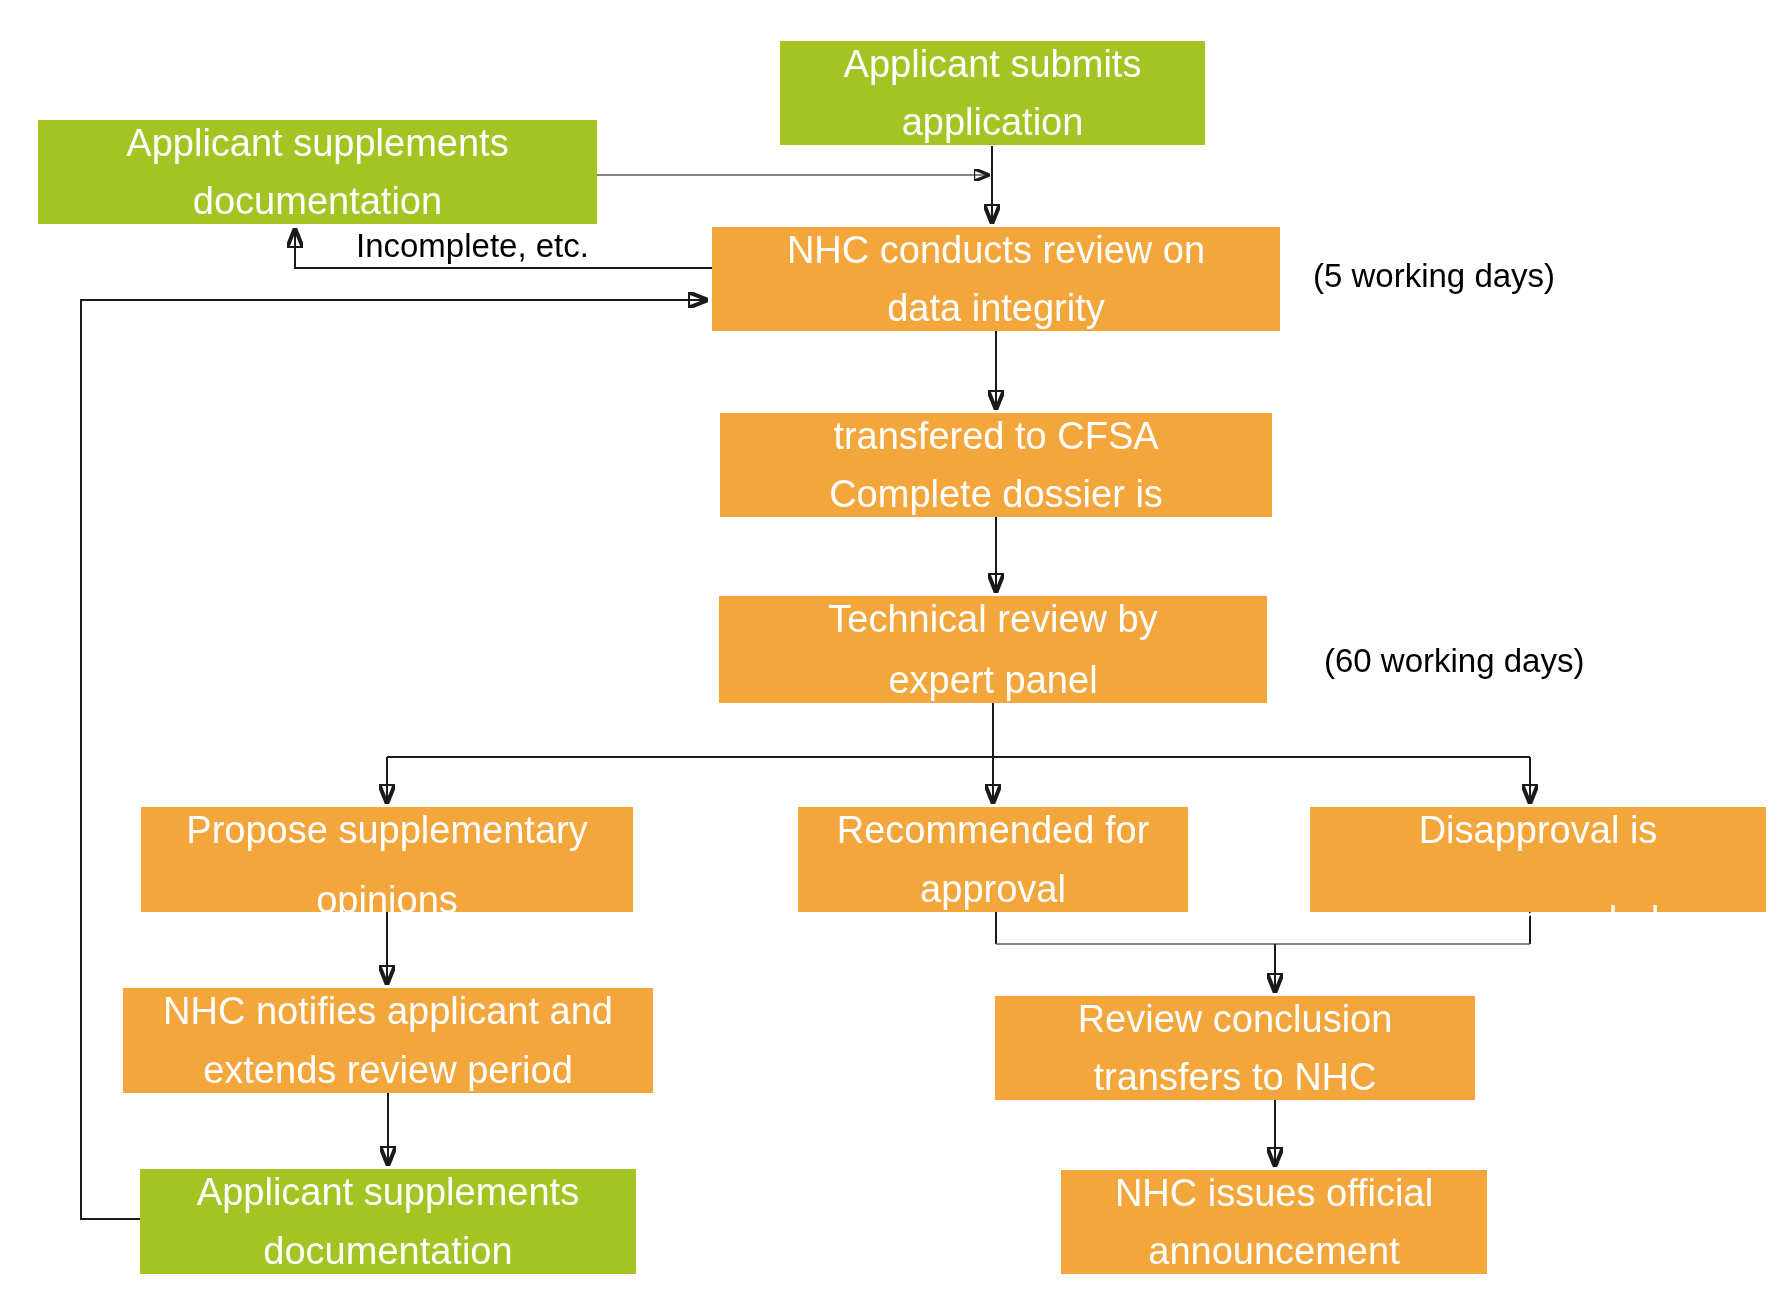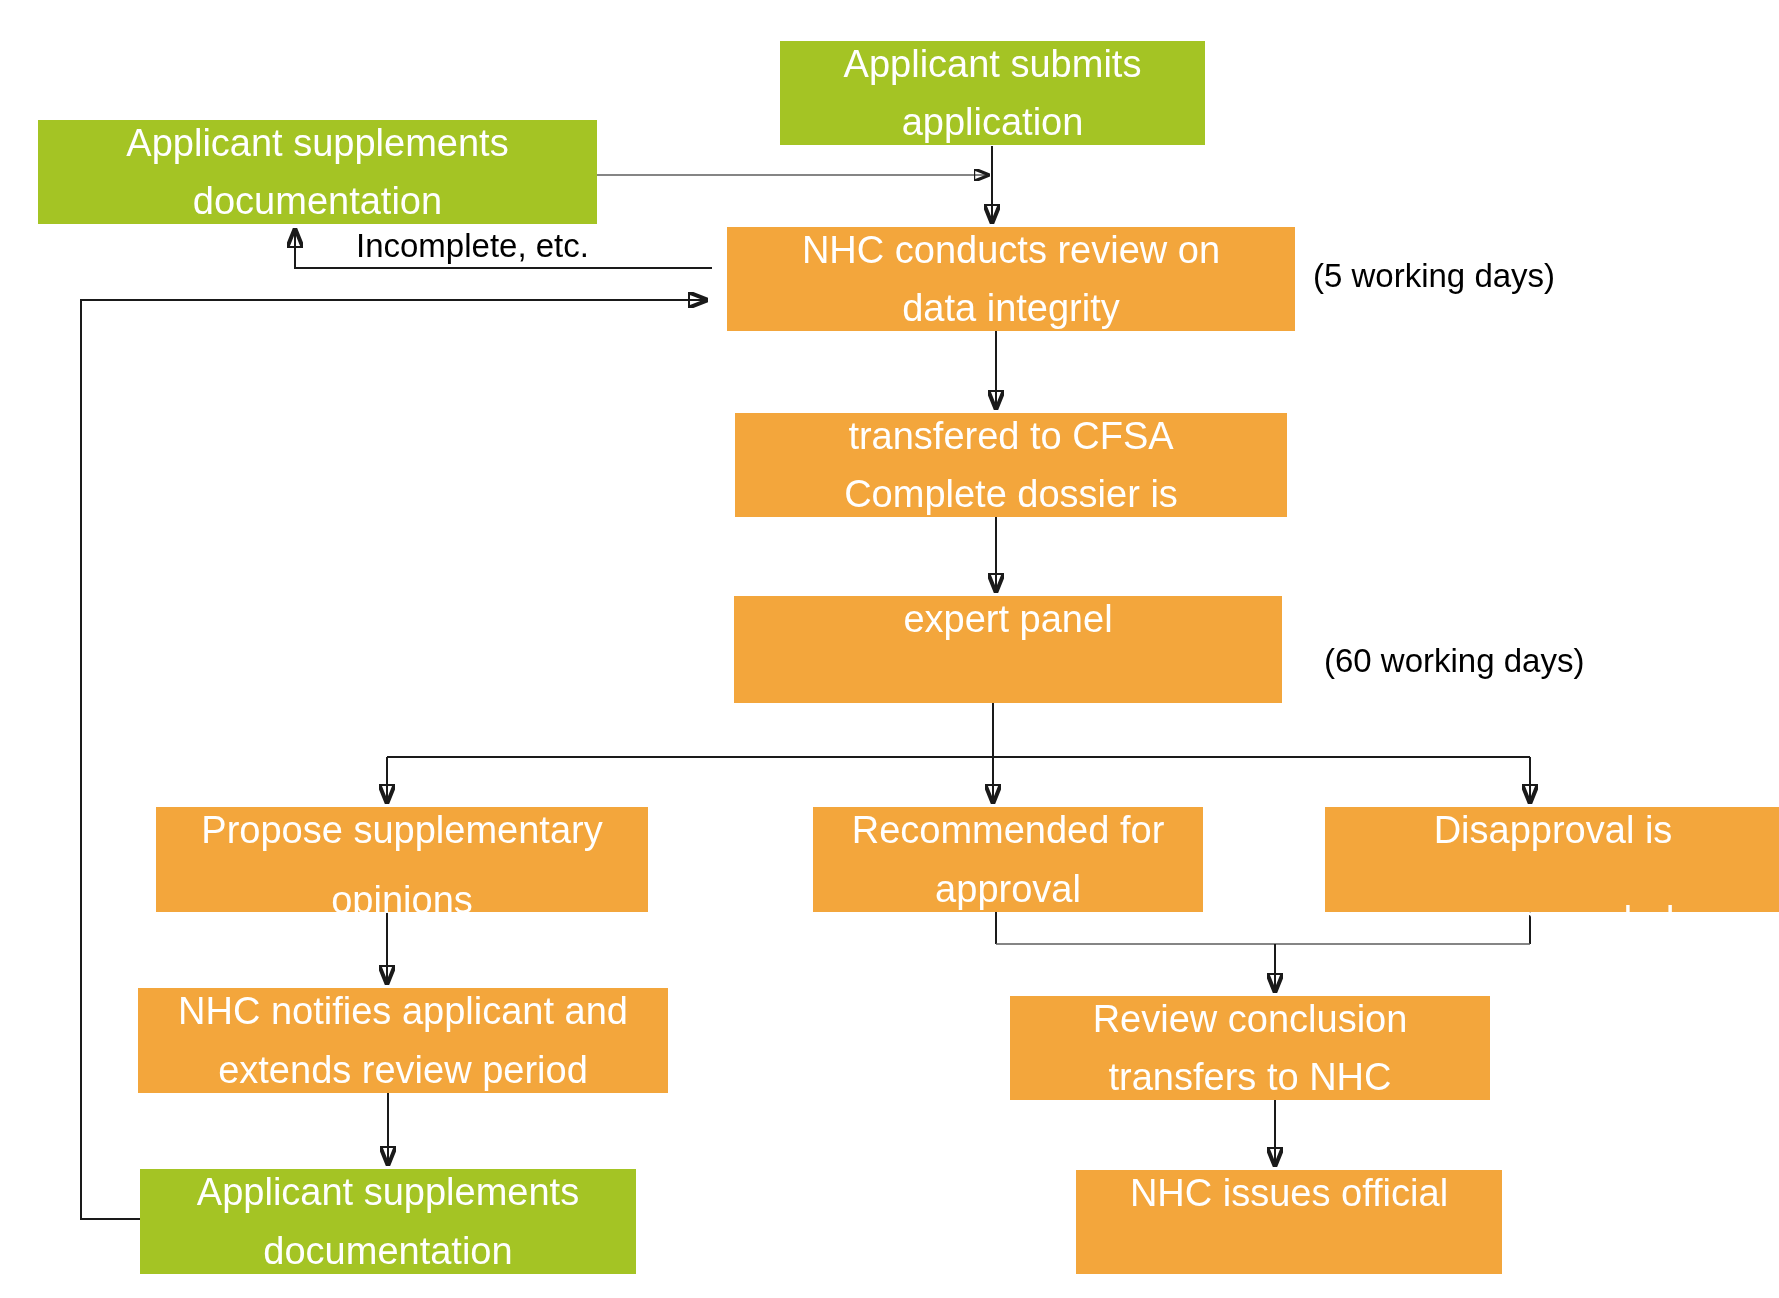--- a/index.html
+++ b/index.html
@@ -32,7 +32,7 @@
   }
   .node span{display:block;white-space:nowrap;}
   .green{background:var(--green);}
-  .orange{background:var(--orange);margin-left:15px;}
+  .orange{background:var(--orange);}
   .annotation{
     position:absolute;
     color:var(--annotation);

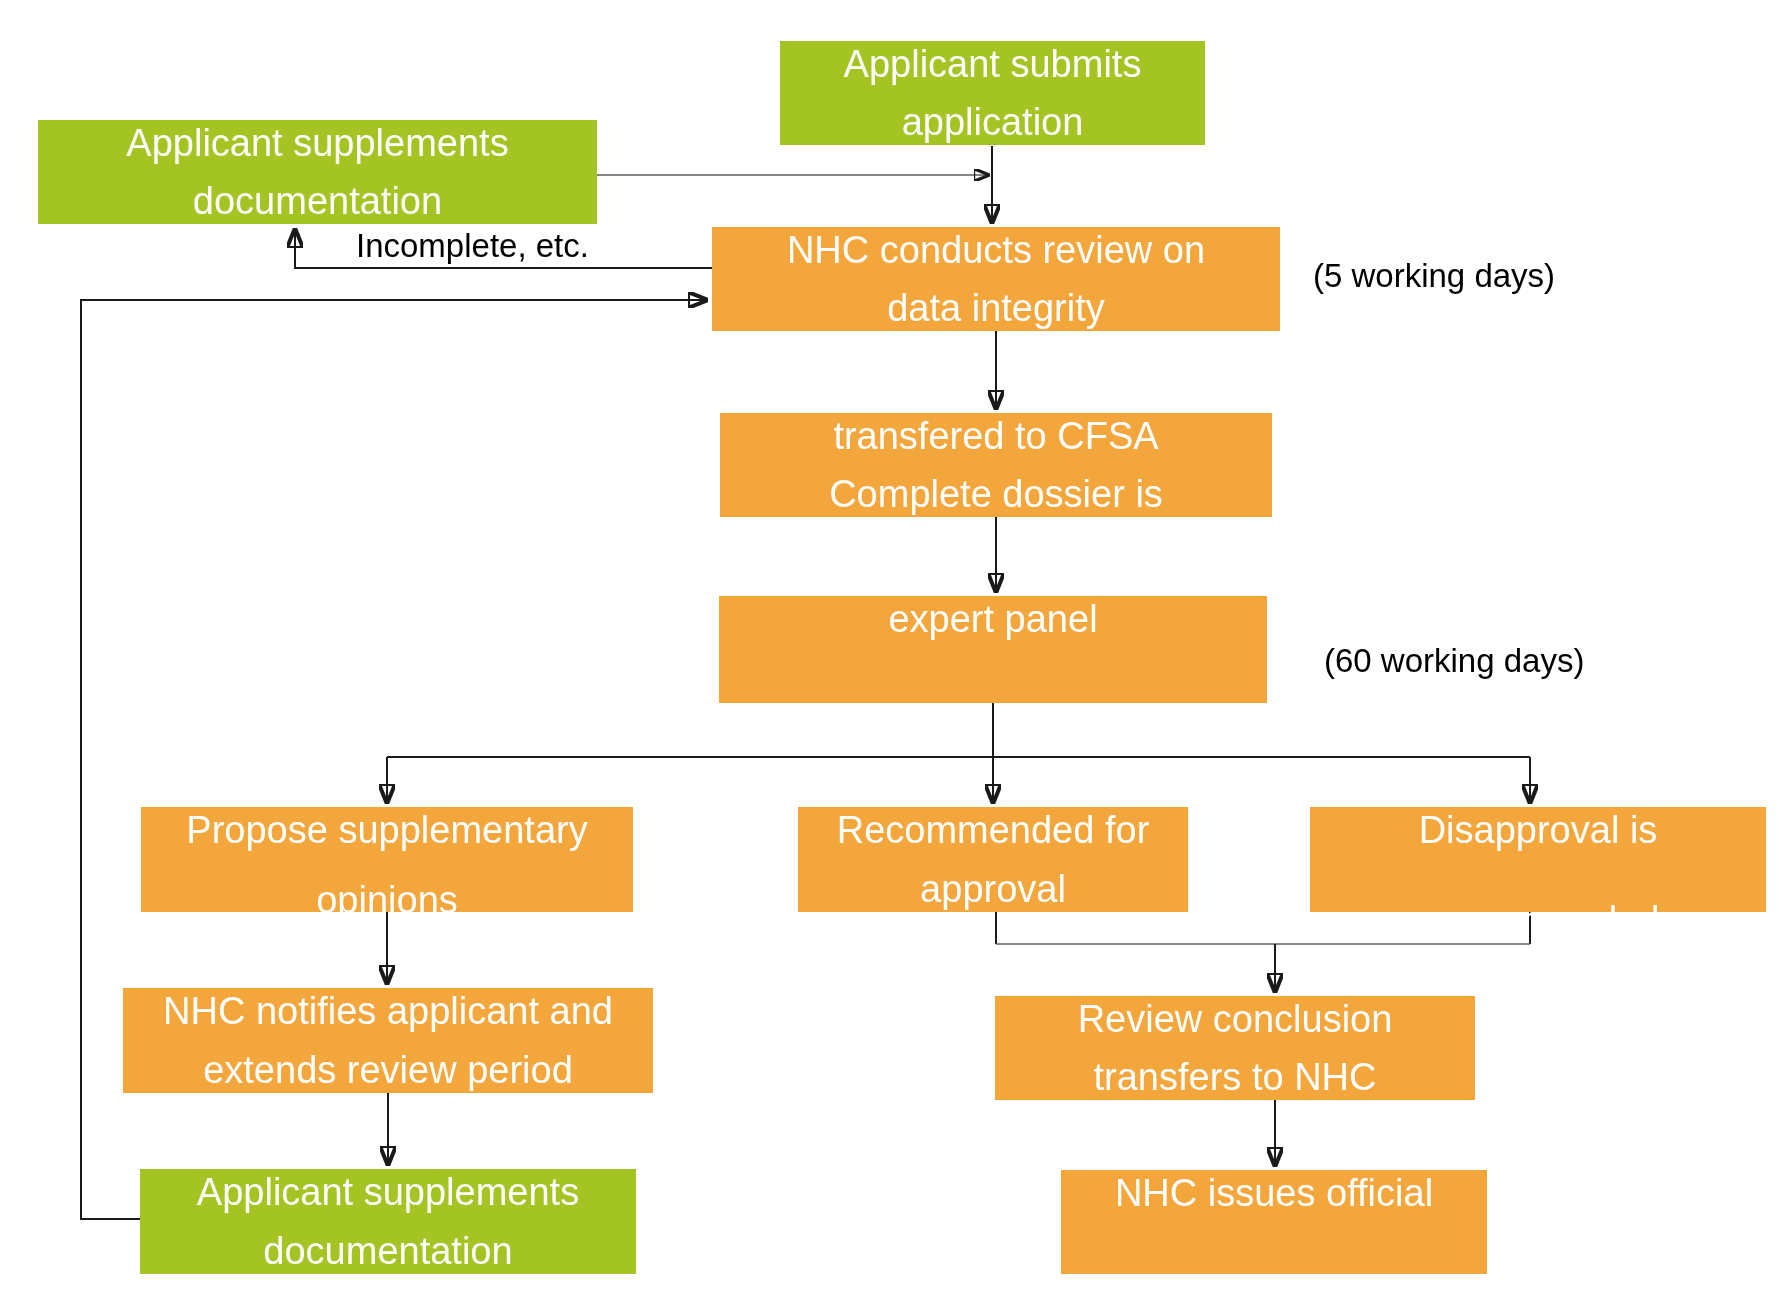--- a/index.html
+++ b/index.html
@@ -109,6 +109,7 @@
   </div>
 
   <div class="node orange b-expert">
+    <span>Technical review by</span>
     <span>expert panel</span>
   </div>
 

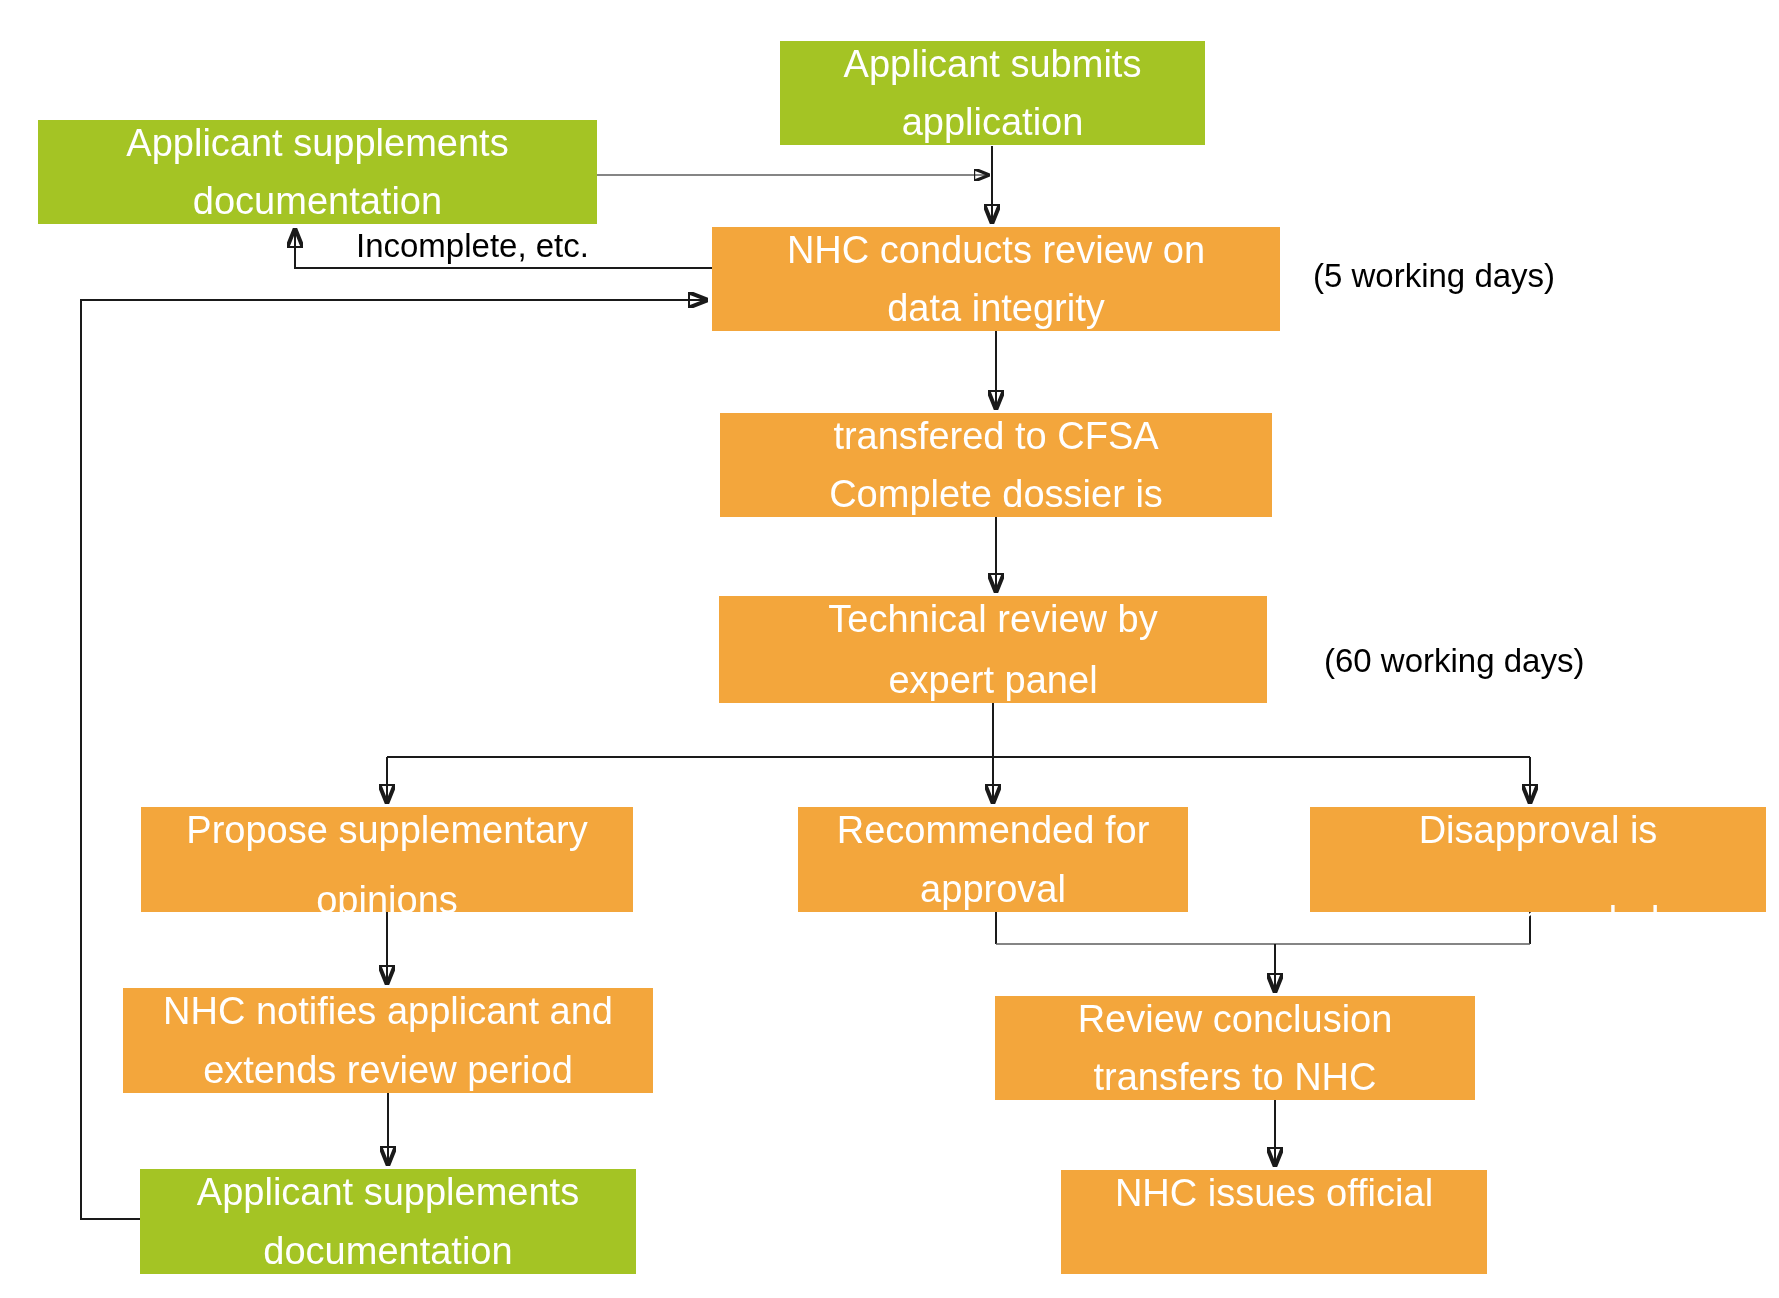--- a/index.html
+++ b/index.html
@@ -145,6 +145,7 @@
 
   <div class="node orange b-announce">
     <span>NHC issues official</span>
+    <span>announcement</span>
   </div>
 
   <div class="annotation t-incomplete">Incomplete, etc.</div>

